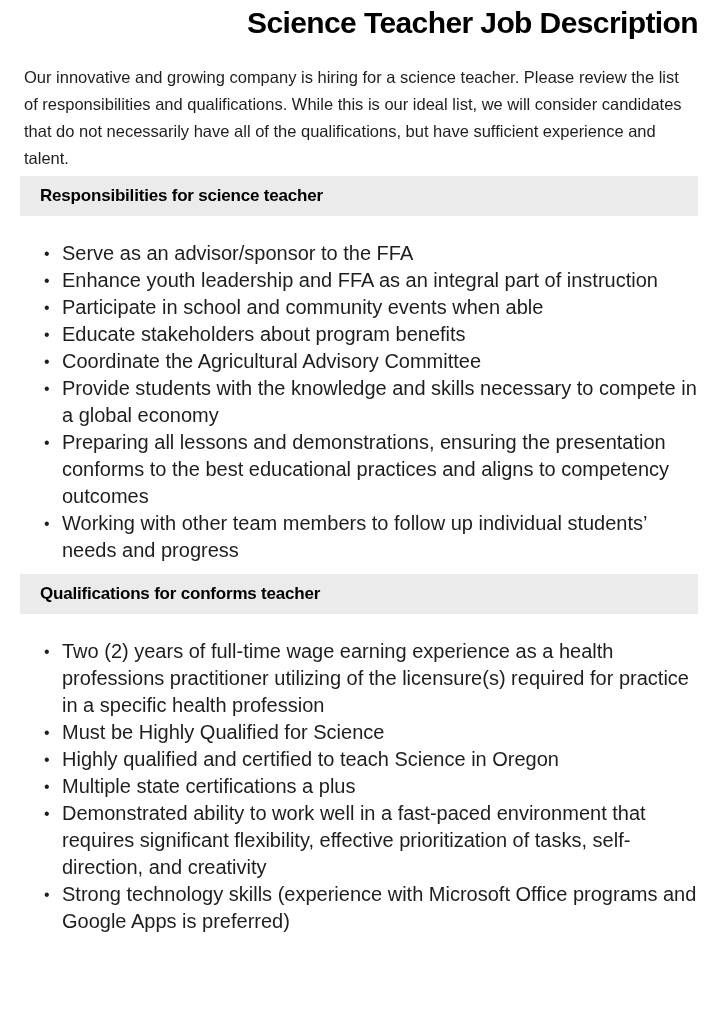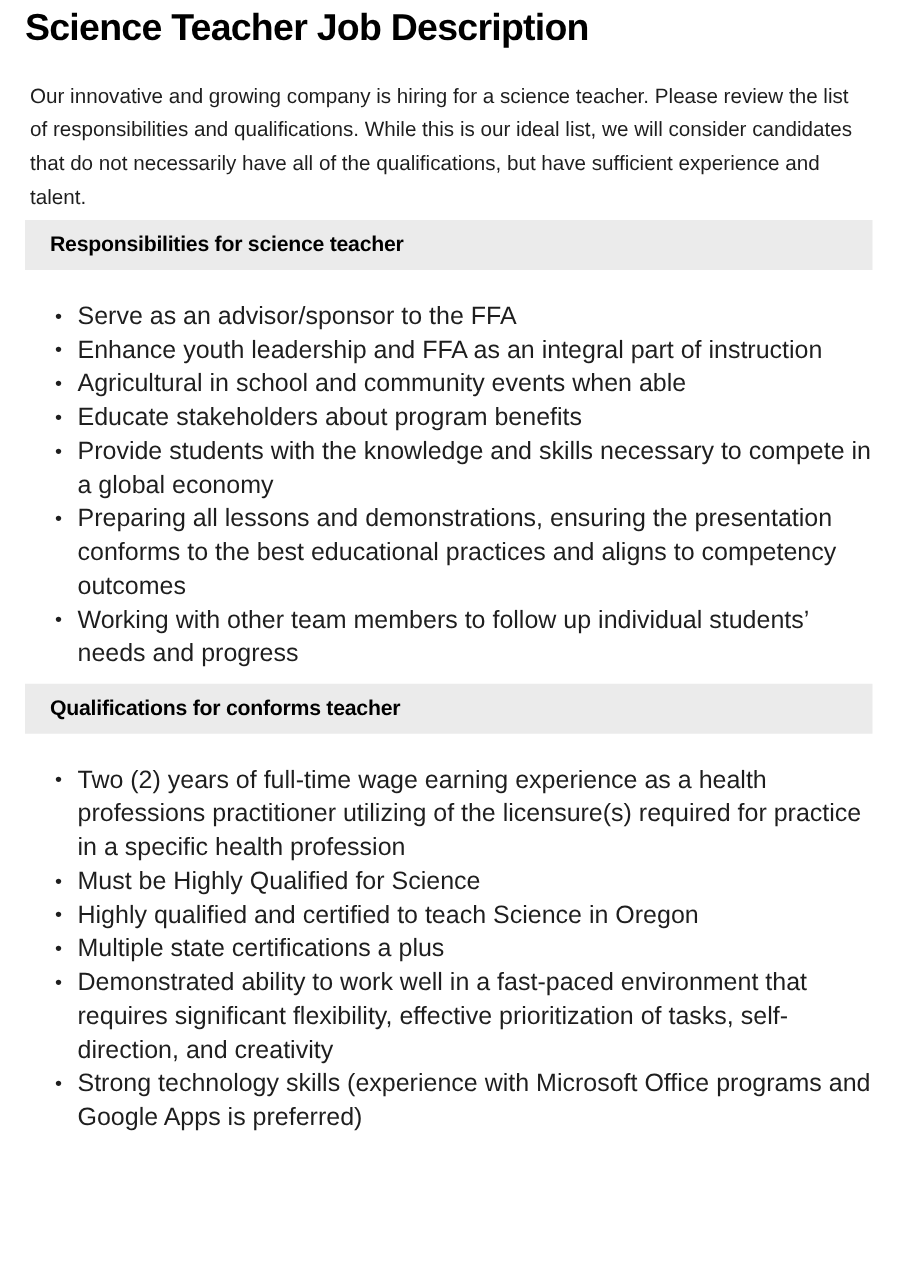--- a/index.html
+++ b/index.html
@@ -22,7 +22,7 @@
     margin: 0;
     padding-top: 6px;
     height: 56px;
-    text-align: left;
+    text-align: right;
     font-size: 30px;
     font-weight: bold;
     letter-spacing: -0.6px;

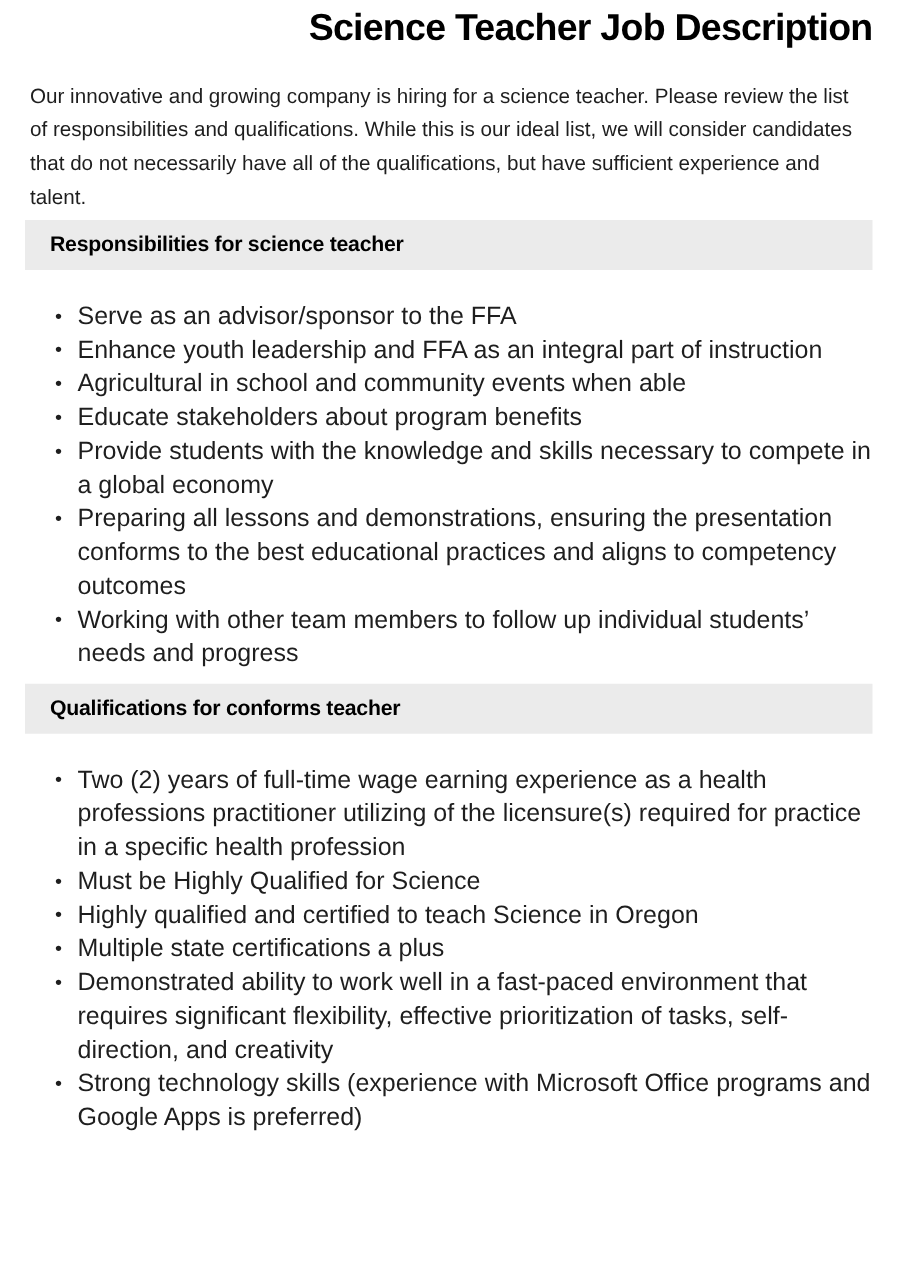--- a/index.html
+++ b/index.html
@@ -87,7 +87,7 @@
     <ul class="bullet-list">
         <li>Serve as an advisor/sponsor to the FFA</li>
         <li>Enhance youth leadership and FFA as an integral part of instruction</li>
-        <li>Agricultural in school and community events when able</li>
+        <li>Participate in school and community events when able</li>
         <li>Educate stakeholders about program benefits</li>
         <li>Provide students with the knowledge and skills necessary to compete in a global economy</li>
         <li>Preparing all lessons and demonstrations, ensuring the presentation conforms to the best educational practices and aligns to competency outcomes</li>

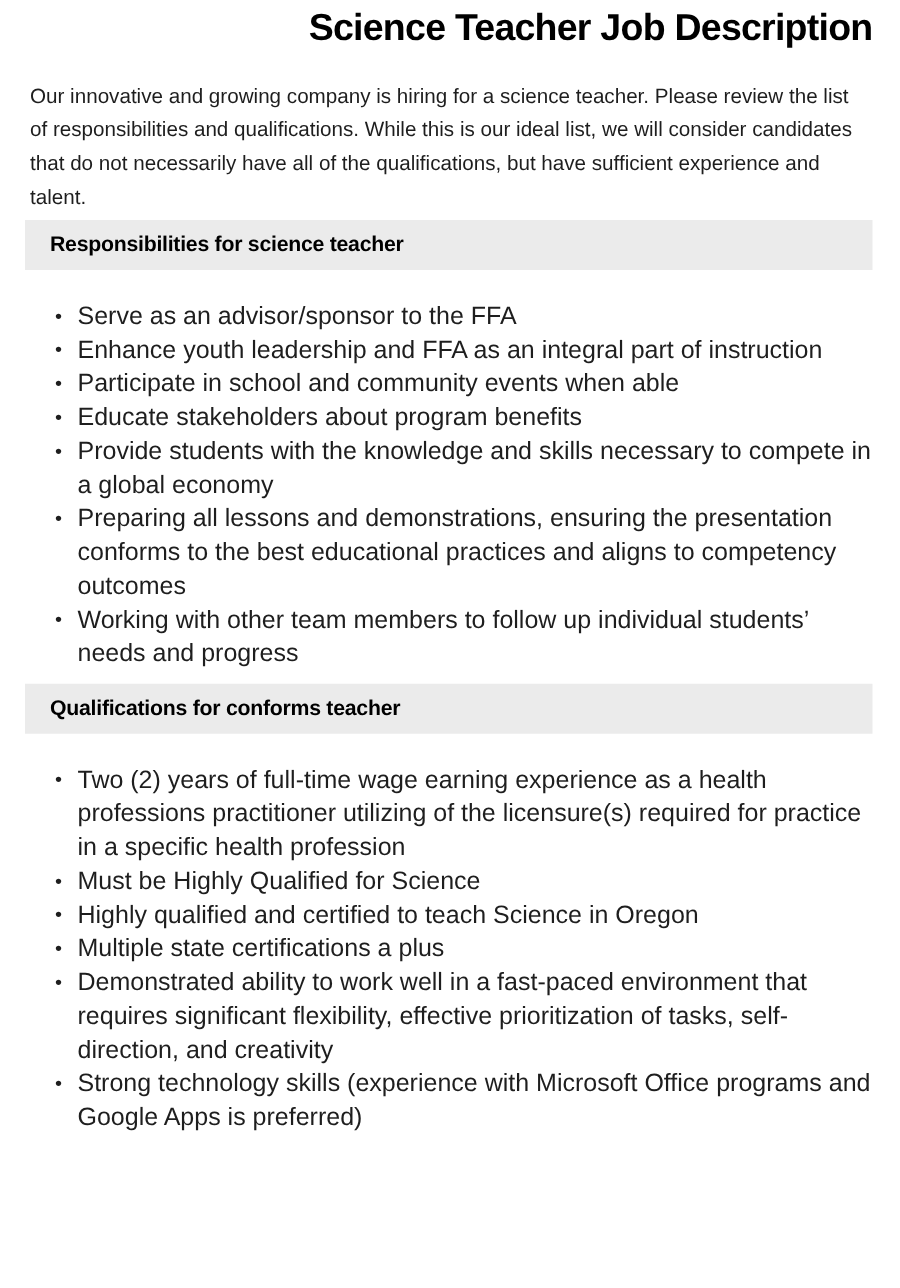--- a/index.html
+++ b/index.html
@@ -89,6 +89,7 @@
         <li>Enhance youth leadership and FFA as an integral part of instruction</li>
         <li>Participate in school and community events when able</li>
         <li>Educate stakeholders about program benefits</li>
+        <li>Coordinate the Agricultural Advisory Committee</li>
         <li>Provide students with the knowledge and skills necessary to compete in a global economy</li>
         <li>Preparing all lessons and demonstrations, ensuring the presentation conforms to the best educational practices and aligns to competency outcomes</li>
         <li>Working with other team members to follow up individual students’ needs and progress</li>

